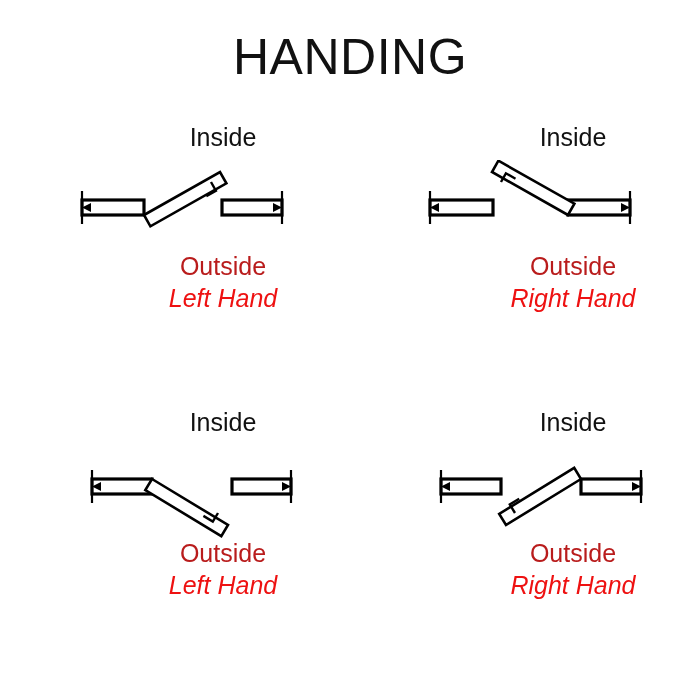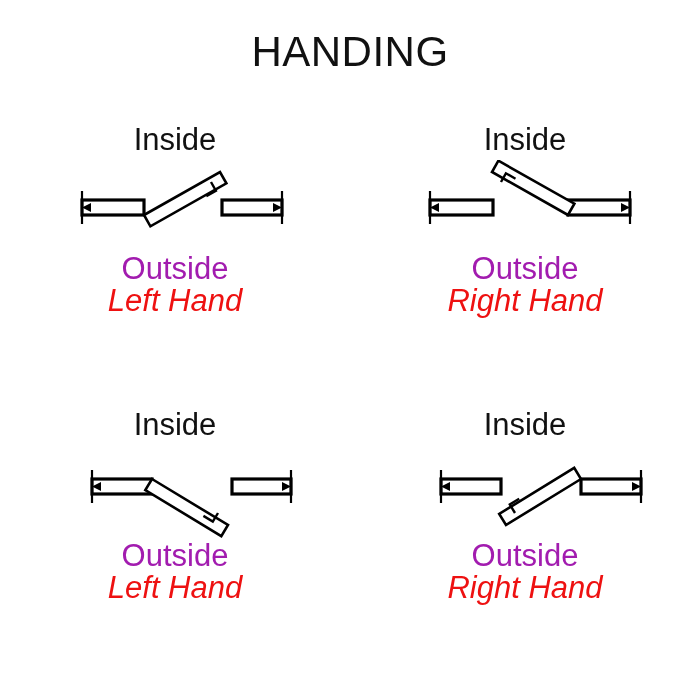--- a/index.html
+++ b/index.html
@@ -28,7 +28,7 @@
     top: 28px;
     width: 700px;
     text-align: center;
-    font-size: 42px;
+    font-size: 50px;
     font-weight: 400;
     letter-spacing: 0.5px;
     color: #111111;

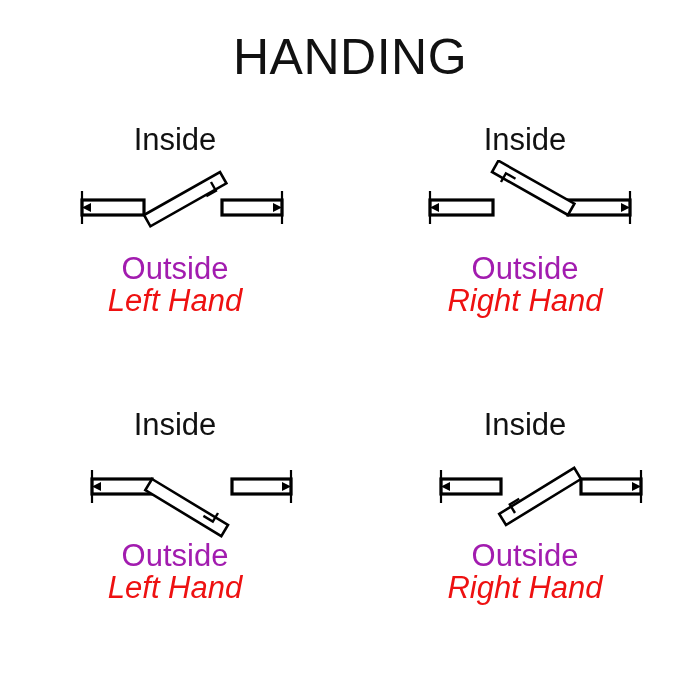--- a/index.html
+++ b/index.html
@@ -49,10 +49,11 @@
     width: 100%;
     text-align: center;
     font-family: "Liberation Sans", sans-serif;
-    font-size: 31px;
+    font-size: 25px;
     font-weight: 400;
     line-height: 1.05;
     white-space: nowrap;
+    padding-left: 48px;
   }
   .label-inside  { top: 14px;  color: #111111; }
   .label-outside { top: 143px; color: #a21caf; }

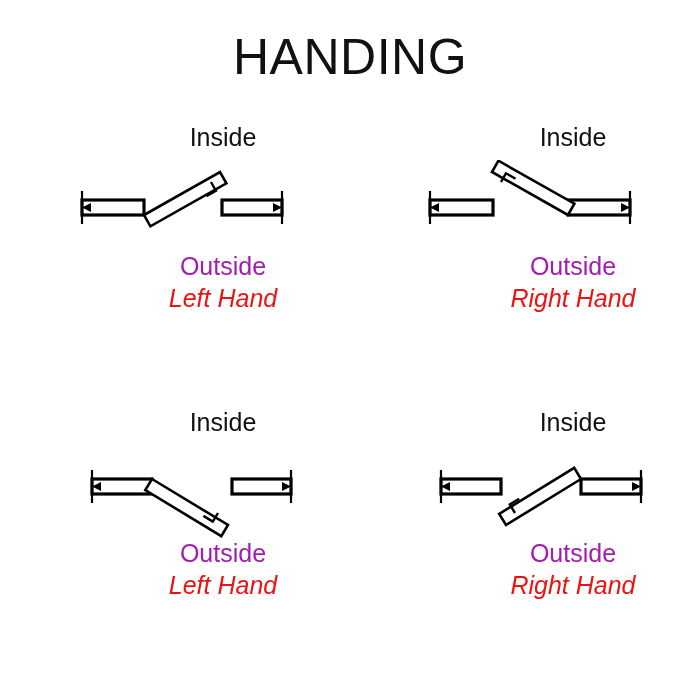--- a/index.html
+++ b/index.html
@@ -56,7 +56,7 @@
     padding-left: 48px;
   }
   .label-inside  { top: 14px;  color: #111111; }
-  .label-outside { top: 143px; color: #a21caf; }
+  .label-outside { top: 143px; color: #b91c1c; }
   .label-hand    { top: 175px; color: #ee1111; font-style: italic; }
 
   .fig-bl .label-inside, .fig-br .label-inside { top: 12px; }

